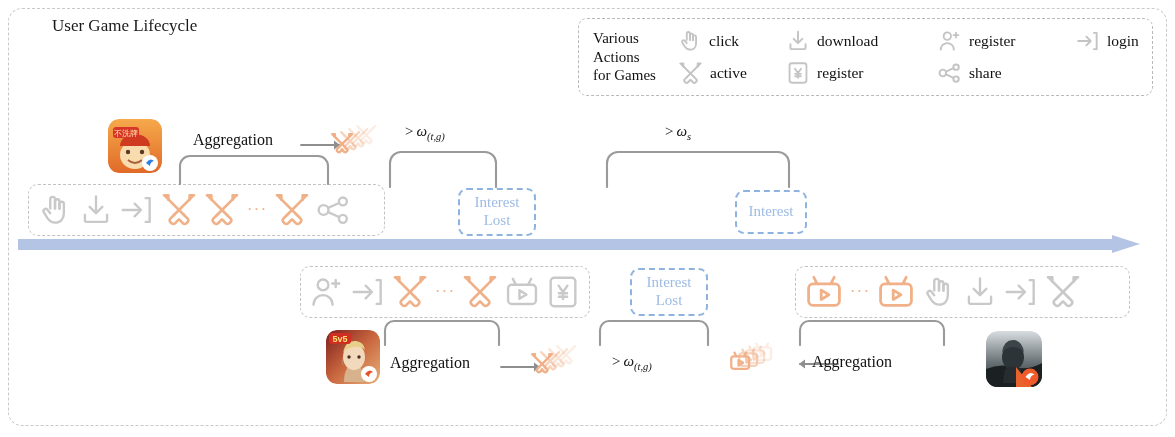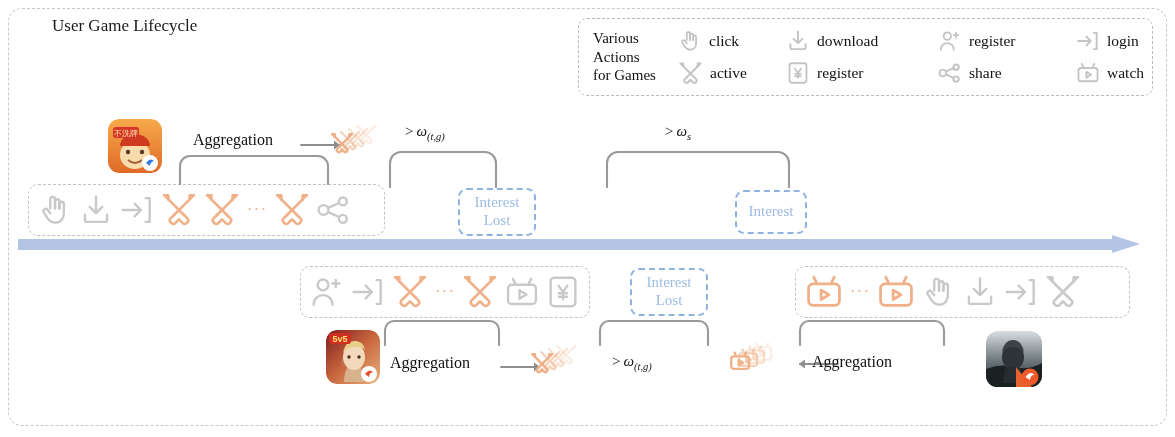--- a/index.html
+++ b/index.html
@@ -190,17 +190,6 @@
           <span class="lbl">share</span>
         </div>
 
-        <div class="legend-cell" style="width:100px">
-          <span class="ic">
-            <svg width="26" height="26" viewBox="0 0 24 24" fill="none" stroke="#c4c4c4" stroke-width="1.7" stroke-linecap="round" stroke-linejoin="round">
-              <rect x="3.2" y="7.4" width="17.6" height="12.2" rx="2.4"></rect>
-              <path d="M8 7.2L6.2 3.6"></path>
-                <path d="M16 7.2l1.8-3.6"></path>
-              <path d="M10.4 10.9l4.4 2.7-4.4 2.7z"></path>
-            </svg>
-          </span>
-          <span class="lbl">watch</span>
-        </div>
 
       </div>
 

